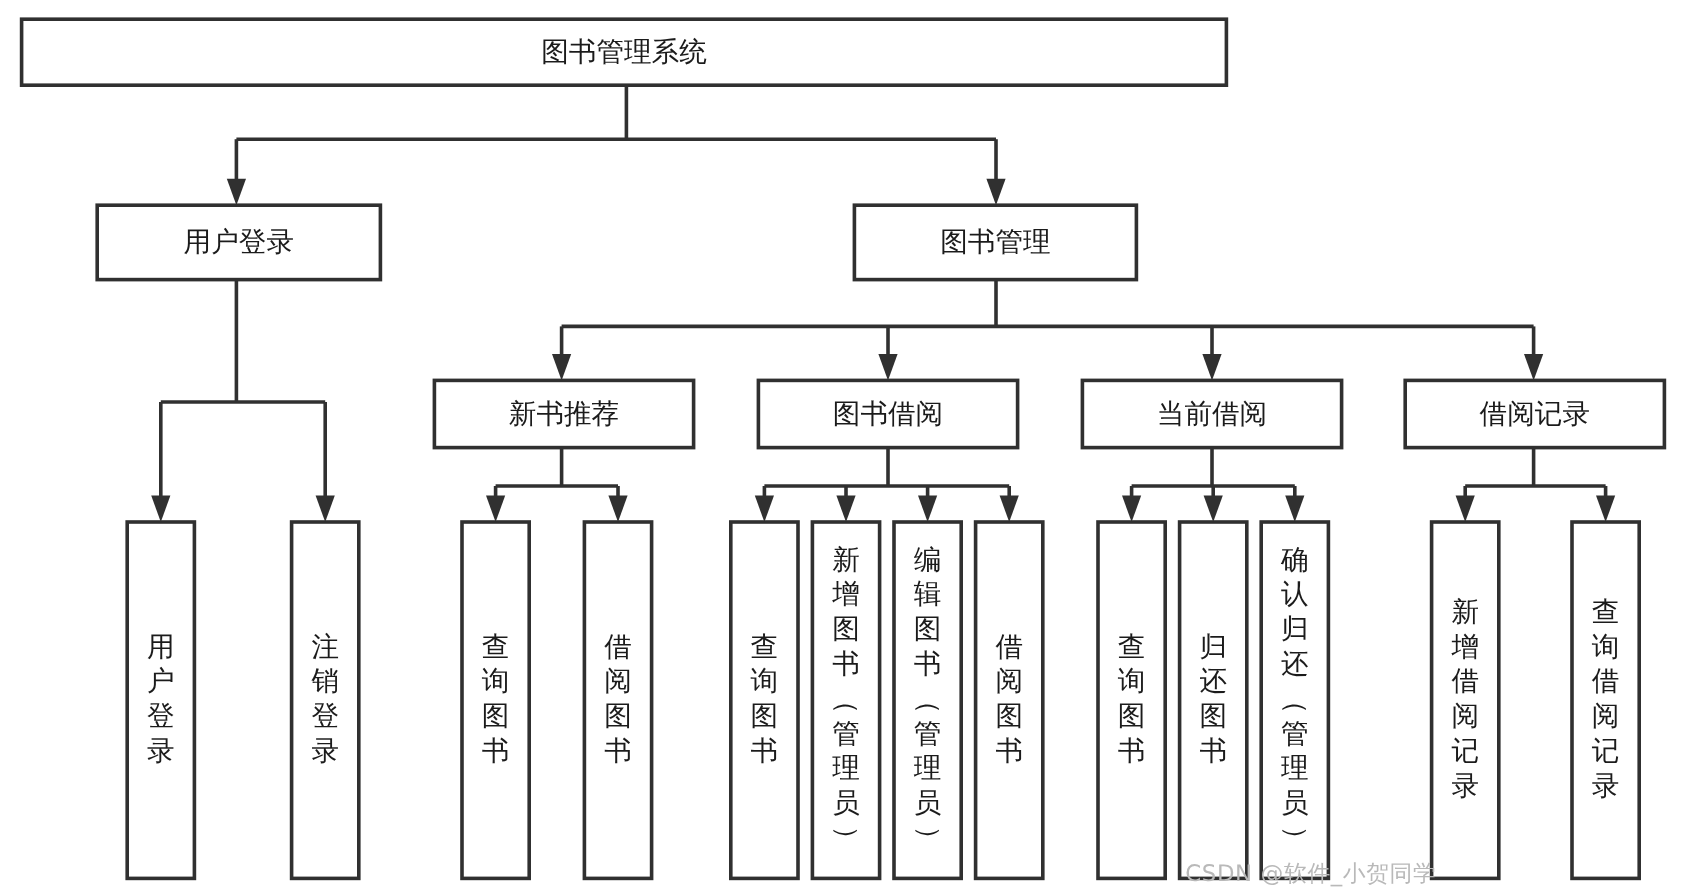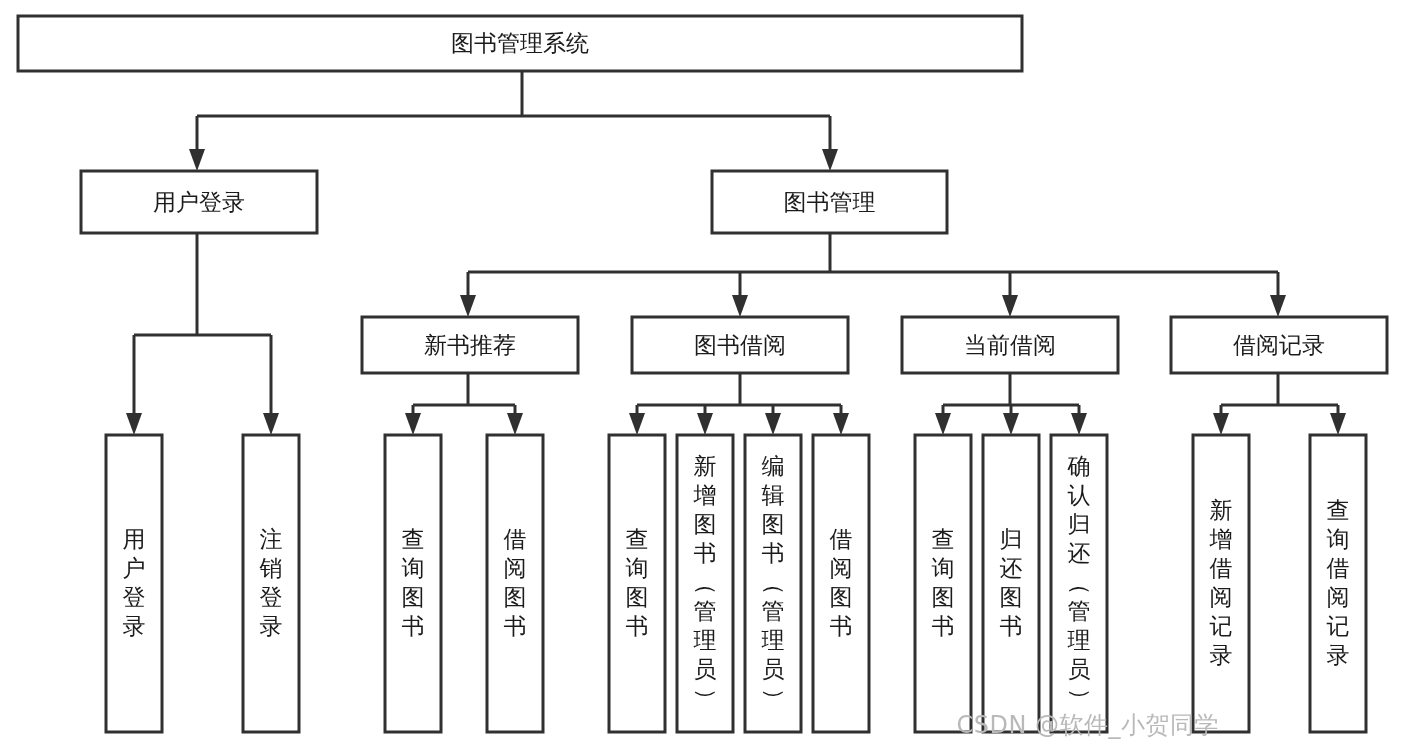--- a/index.html
+++ b/index.html
@@ -58,10 +58,10 @@
   }
   .watermark-text {
     position: absolute;
-    right: 4px;
+    right: 26px;
     bottom: 6px;
     font-family: "DejaVu Sans", "Liberation Sans", sans-serif;
-    font-size: 24px;
+    font-size: 19px;
     color: #b9b9b9;
     white-space: nowrap;
     letter-spacing: 0.5px;

